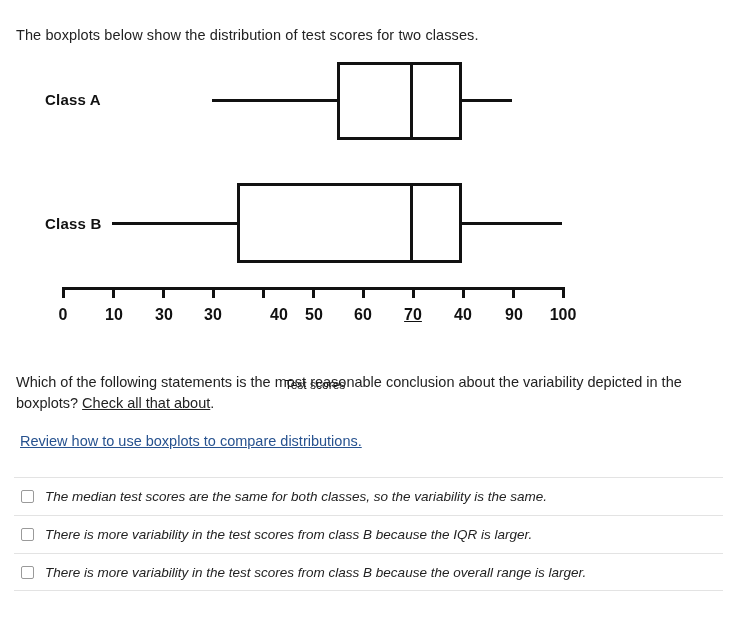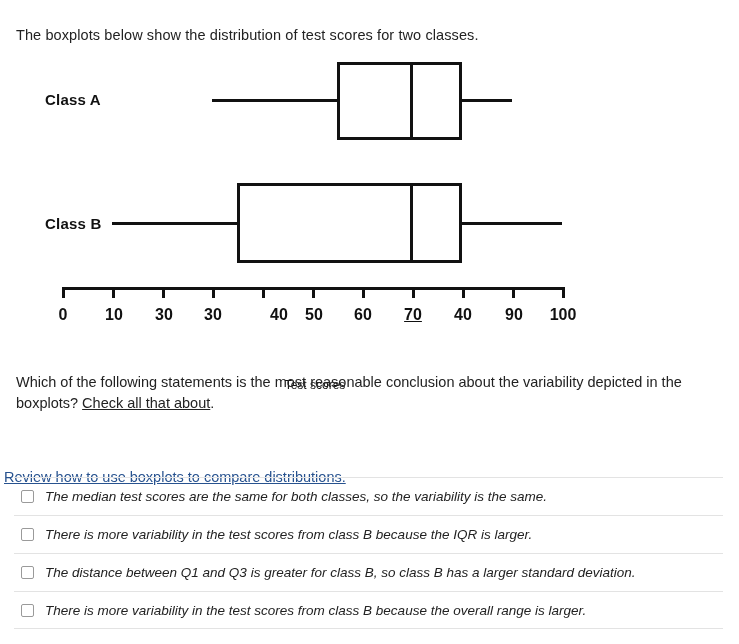--- a/index.html
+++ b/index.html
@@ -108,13 +108,12 @@
   }
   .review-link {
     position: absolute;
-    left: 4px;
+    left: 20px;
     top: 433px;
     font-size: 14.5px;
     color: #27528f;
     text-decoration: underline;
     cursor: pointer;
-    margin-top: 36px;
   }
 
   

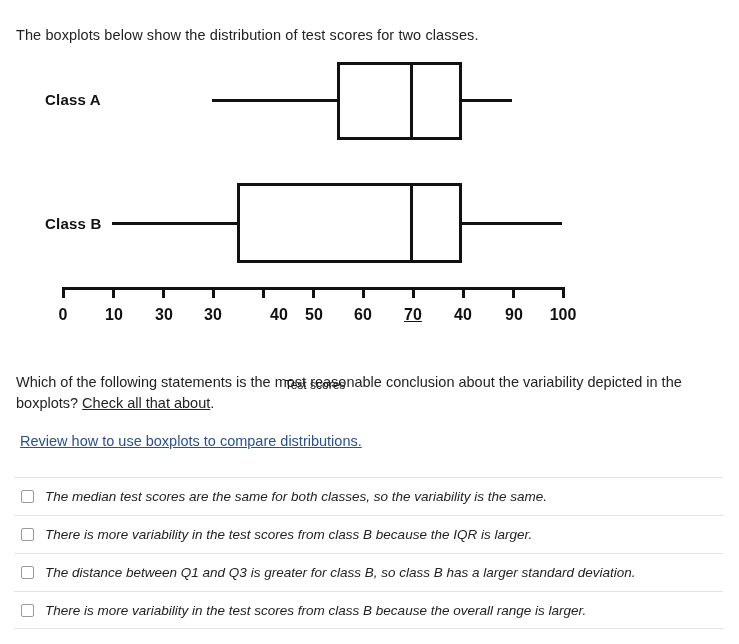--- a/index.html
+++ b/index.html
@@ -230,10 +230,6 @@
   </div>
   <div class="choice-row">
     <span class="checkbox"></span>
-    <span class="choice-text">The distance between Q1 and Q3 is greater for class B, so class B has a larger standard deviation.</span>
-  </div>
-  <div class="choice-row">
-    <span class="checkbox"></span>
     <span class="choice-text">There is more variability in the test scores from class B because the overall range is larger.</span>
   </div>
 </div>

